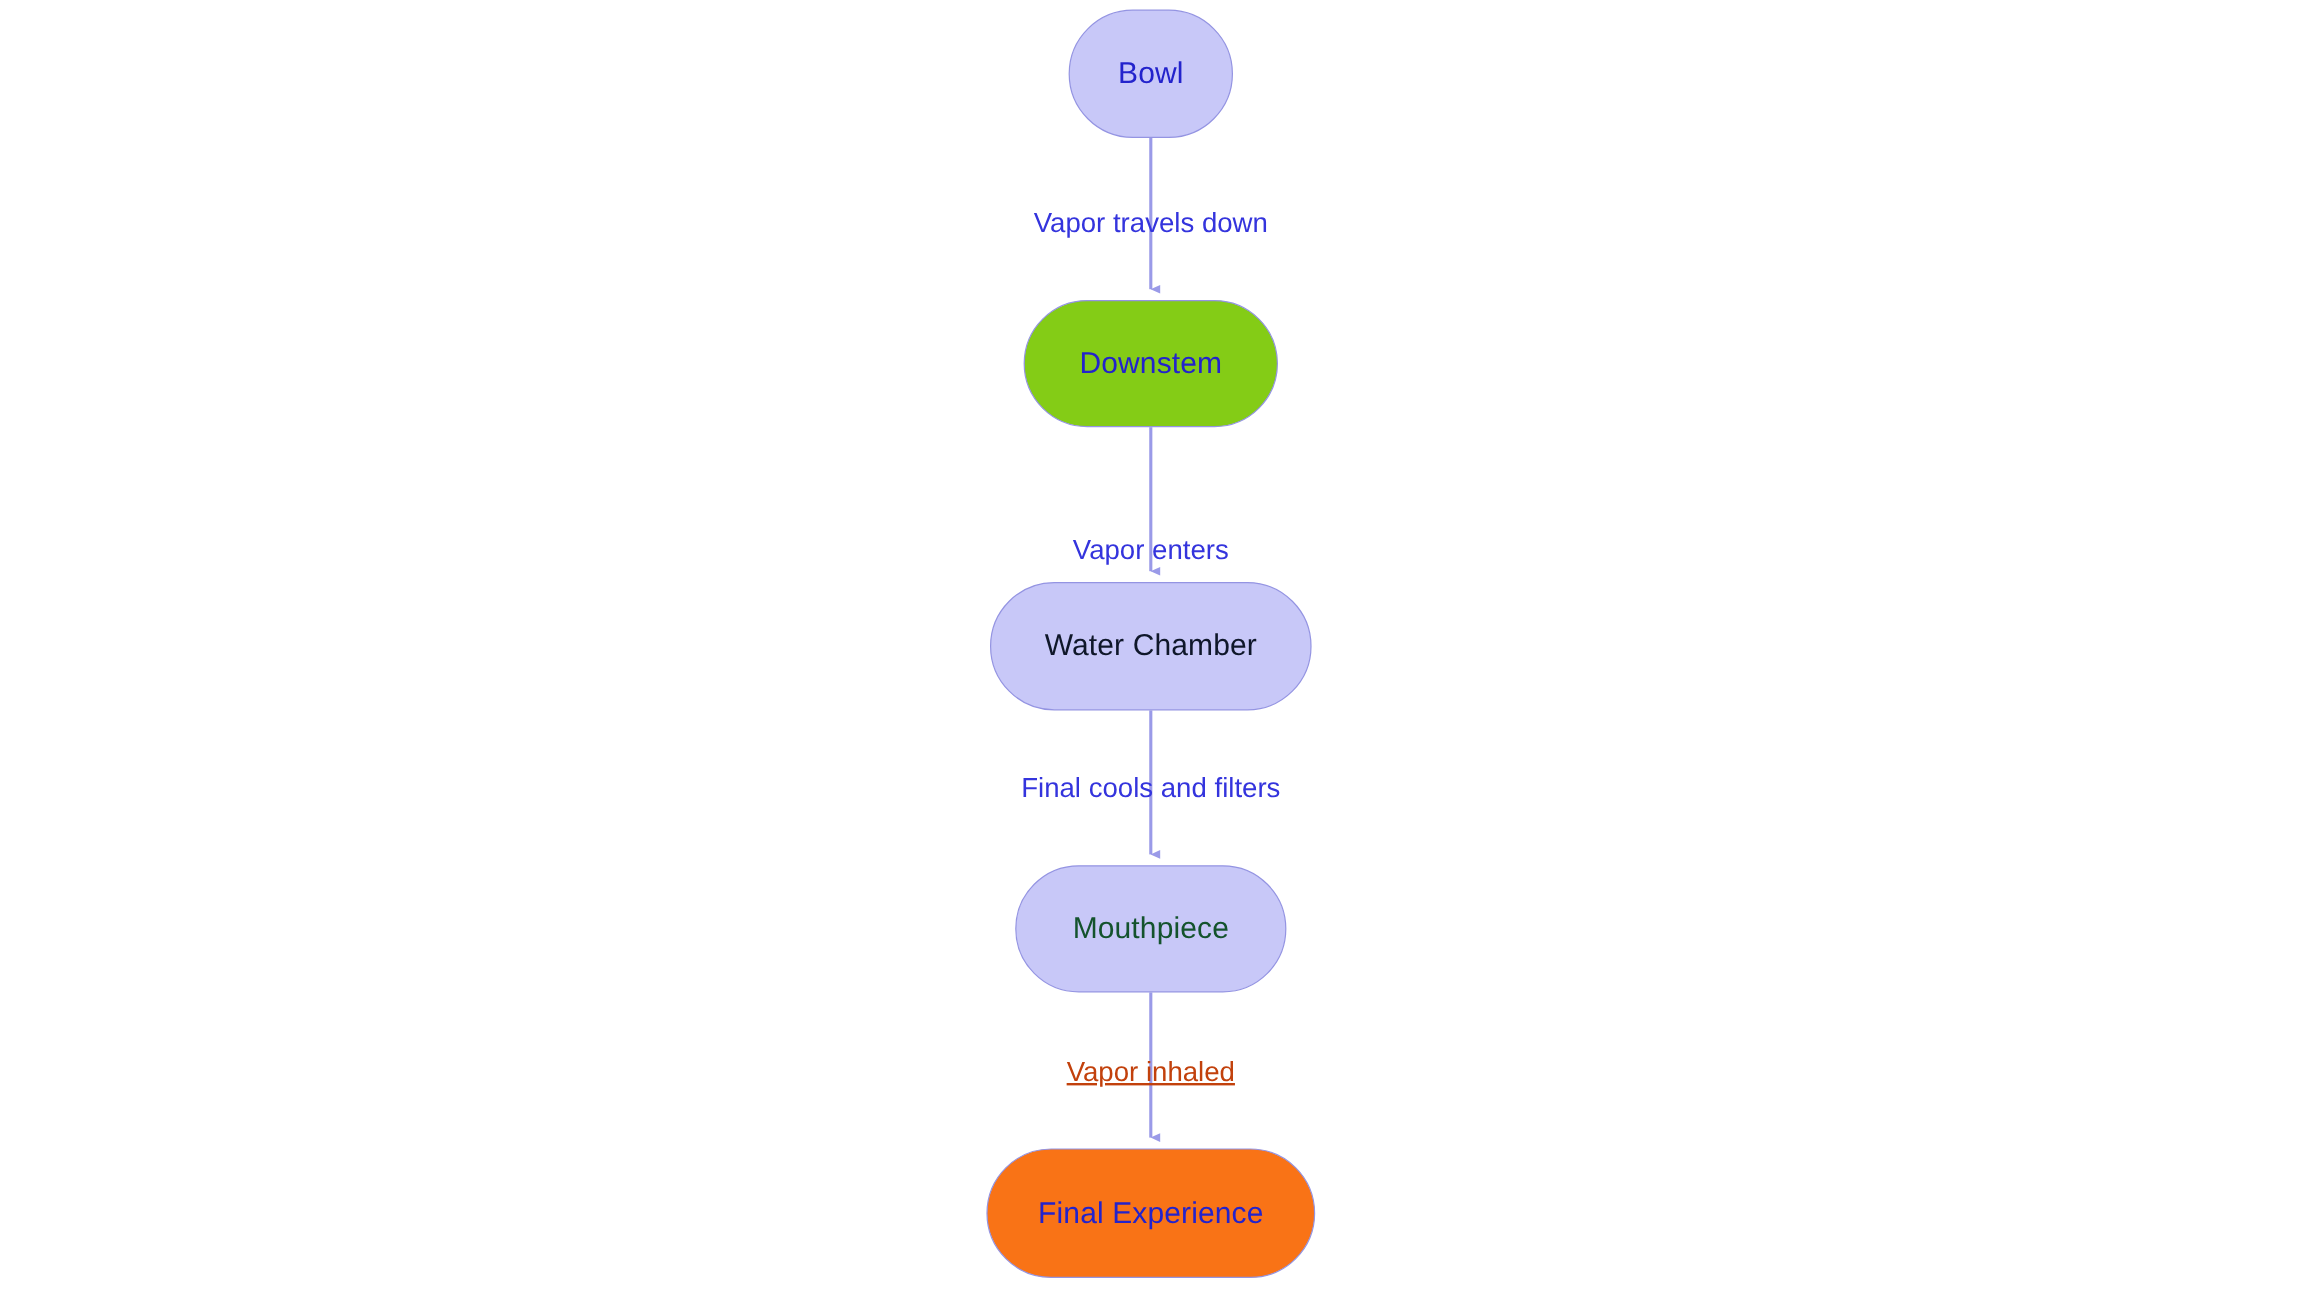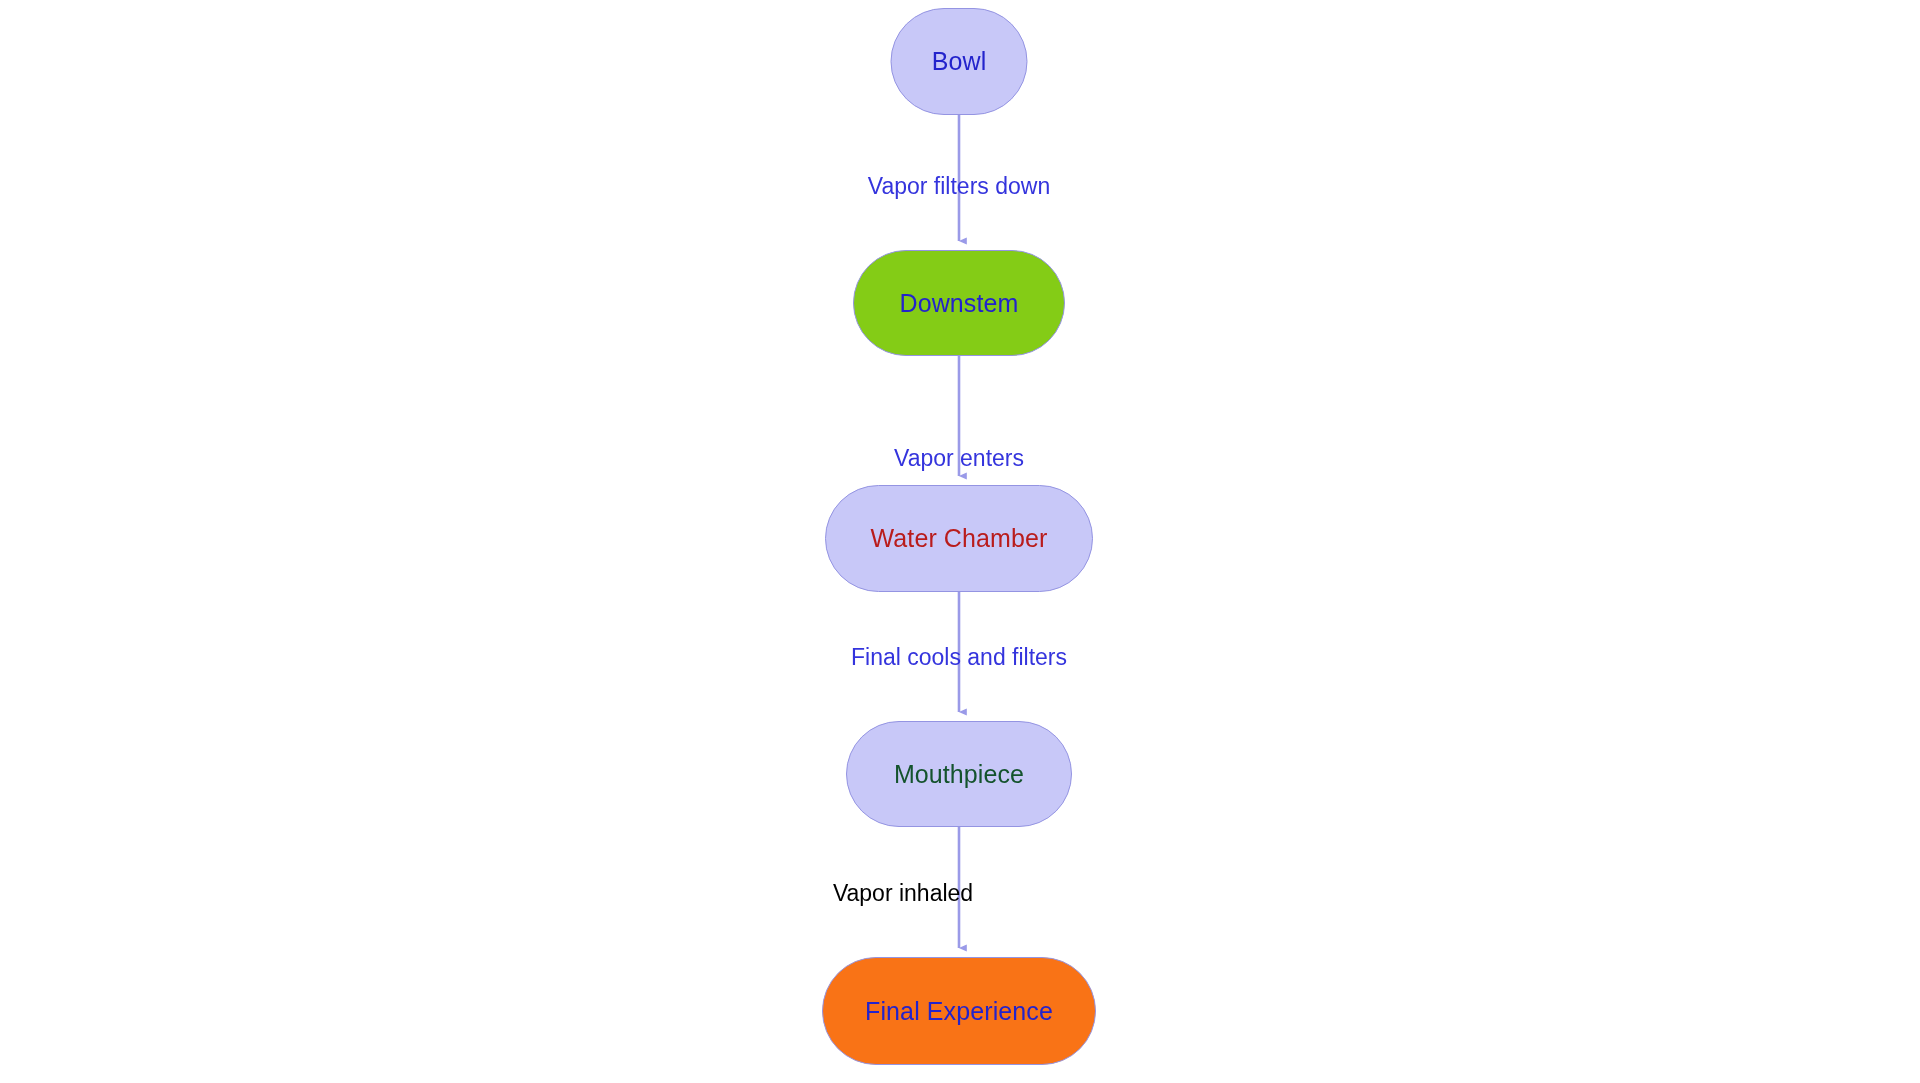--- a/index.html
+++ b/index.html
@@ -100,7 +100,7 @@
       </div>
     </div>
   <div id="edge-label-layer">
-      <div class="edge-label" style="left: 959px; top: 186px; color: rgb(52, 52, 221);">Vapor filters down</div>
+      <div class="edge-label" style="left: 959px; top: 186px; color: rgb(52, 52, 221);">Vapor travels down</div>
       <div class="edge-label" style="left: 959px; top: 421px; color: rgb(52, 52, 221); margin-top: 37px;">Vapor enters</div>
       <div class="edge-label" style="left: 959px; top: 657px; color: rgb(52, 52, 221);">Final cools and filters</div>
       <div class="edge-label" style="left: 903px; top: 893px; color: #000000;">Vapor inhaled</div>

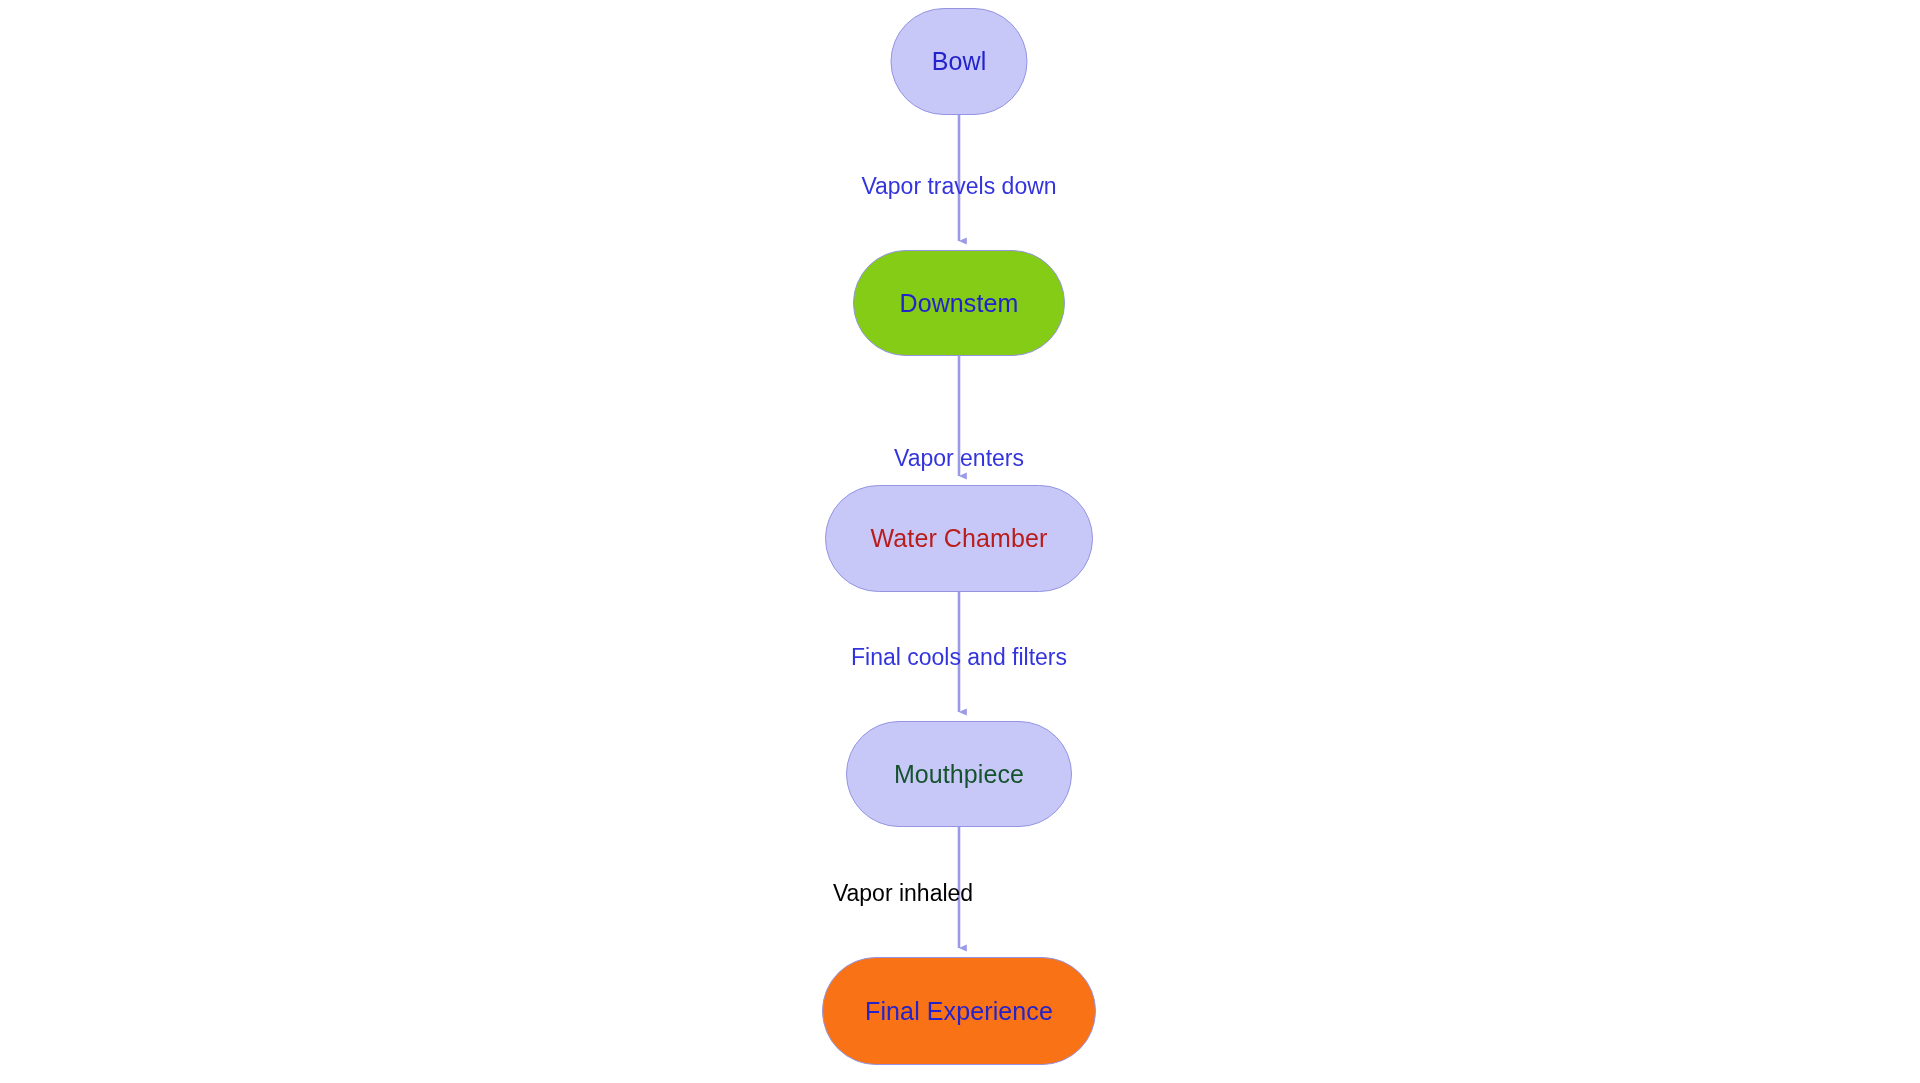--- a/index.html
+++ b/index.html
@@ -90,7 +90,7 @@
         <span class="node-label" style="color: rgb(35, 35, 204);">Downstem</span>
       </div>
       <div class="node" style="left: 959px; top: 485px; width: 268px; height: 107px; background: rgb(200, 200, 248); border-color: rgb(148, 148, 226);">
-        <span class="node-label" style="color: #b91c1c;">Water Chamber</span>
+        <span class="node-label" style="color: #0f172a;">Water Chamber</span>
       </div>
       <div class="node" style="left: 959px; top: 721px; width: 226px; height: 106px; background: rgb(200, 200, 248); border-color: rgb(148, 148, 226);">
         <span class="node-label" style="color: #14532d;">Mouthpiece</span>

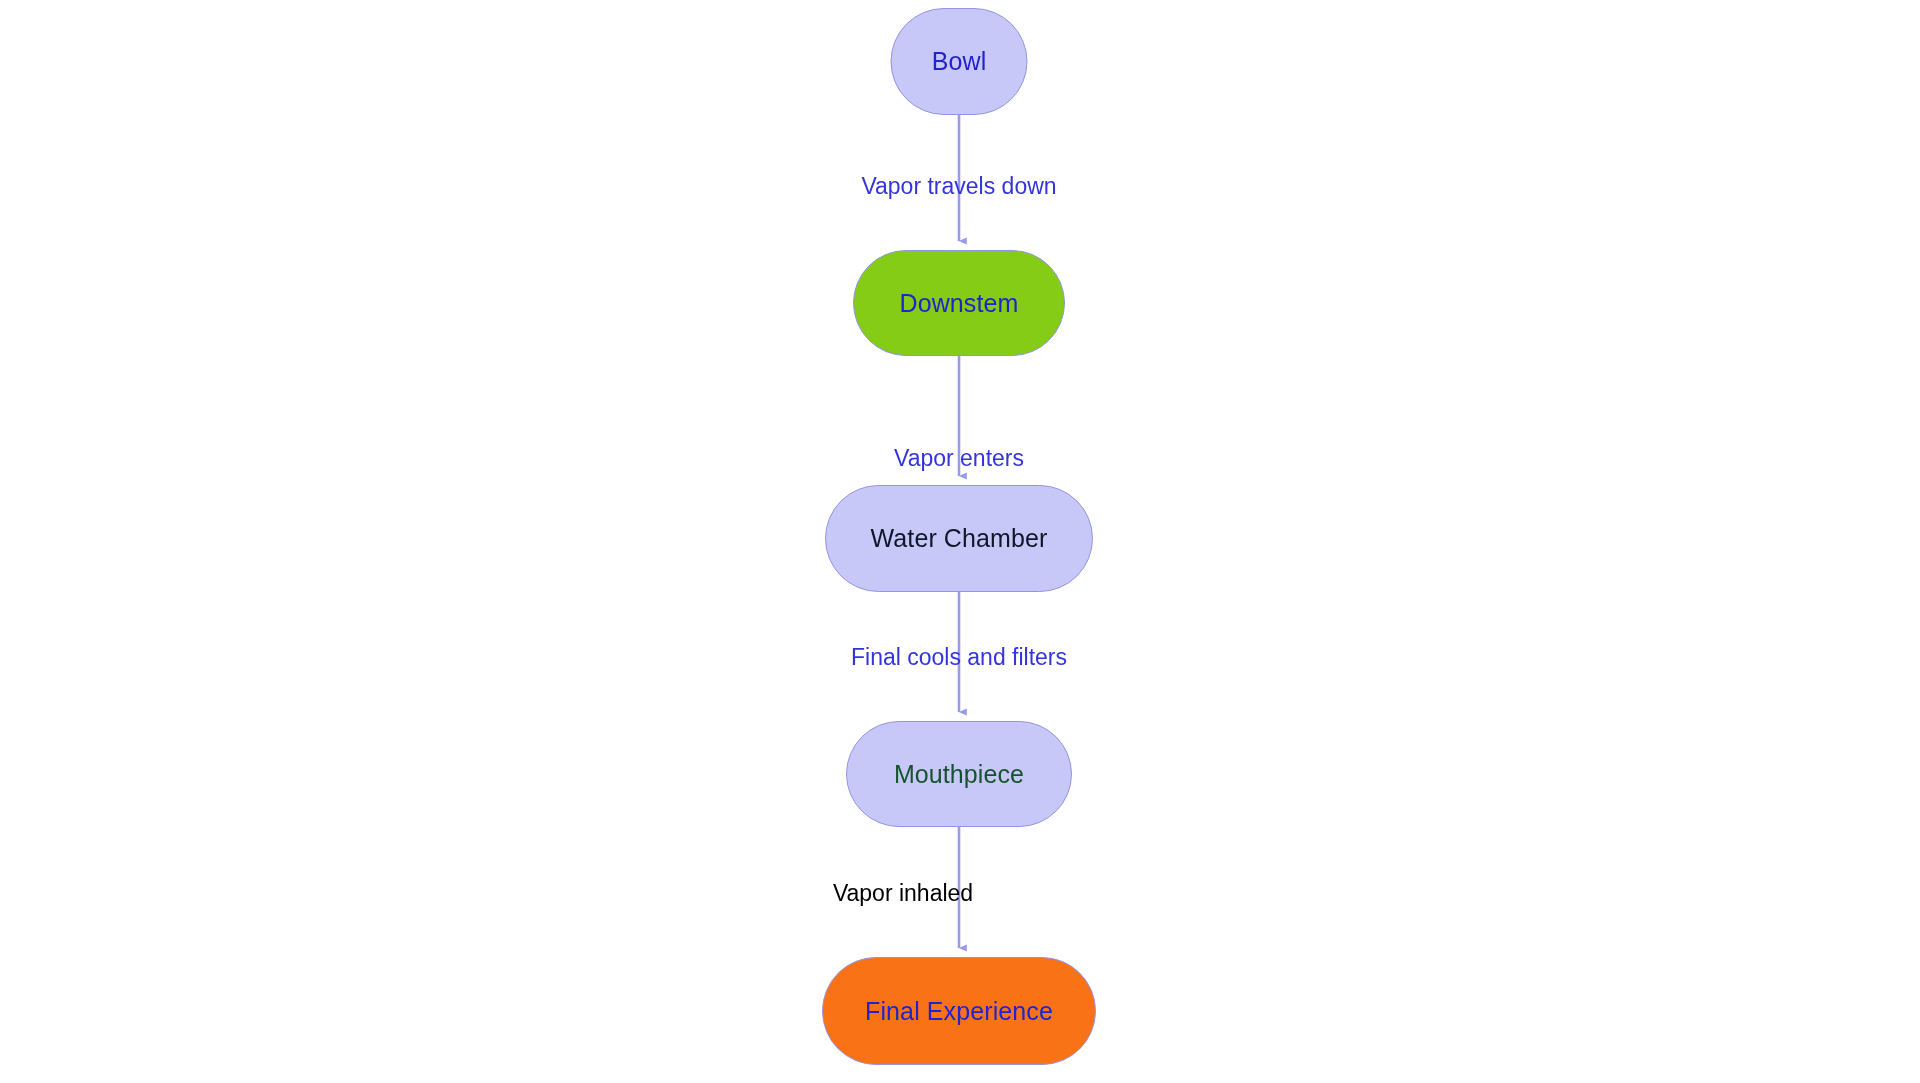--- a/index.html
+++ b/index.html
@@ -103,7 +103,7 @@
       <div class="edge-label" style="left: 959px; top: 186px; color: rgb(52, 52, 221);">Vapor travels down</div>
       <div class="edge-label" style="left: 959px; top: 421px; color: rgb(52, 52, 221); margin-top: 37px;">Vapor enters</div>
       <div class="edge-label" style="left: 959px; top: 657px; color: rgb(52, 52, 221);">Final cools and filters</div>
-      <div class="edge-label" style="left: 903px; top: 893px; color: #000000;">Vapor inhaled</div>
+      <div class="edge-label" style="left: 959px; top: 893px; color: #c2410c; text-decoration: underline;">Vapor inhaled</div>
     </div>
 
 </div>

